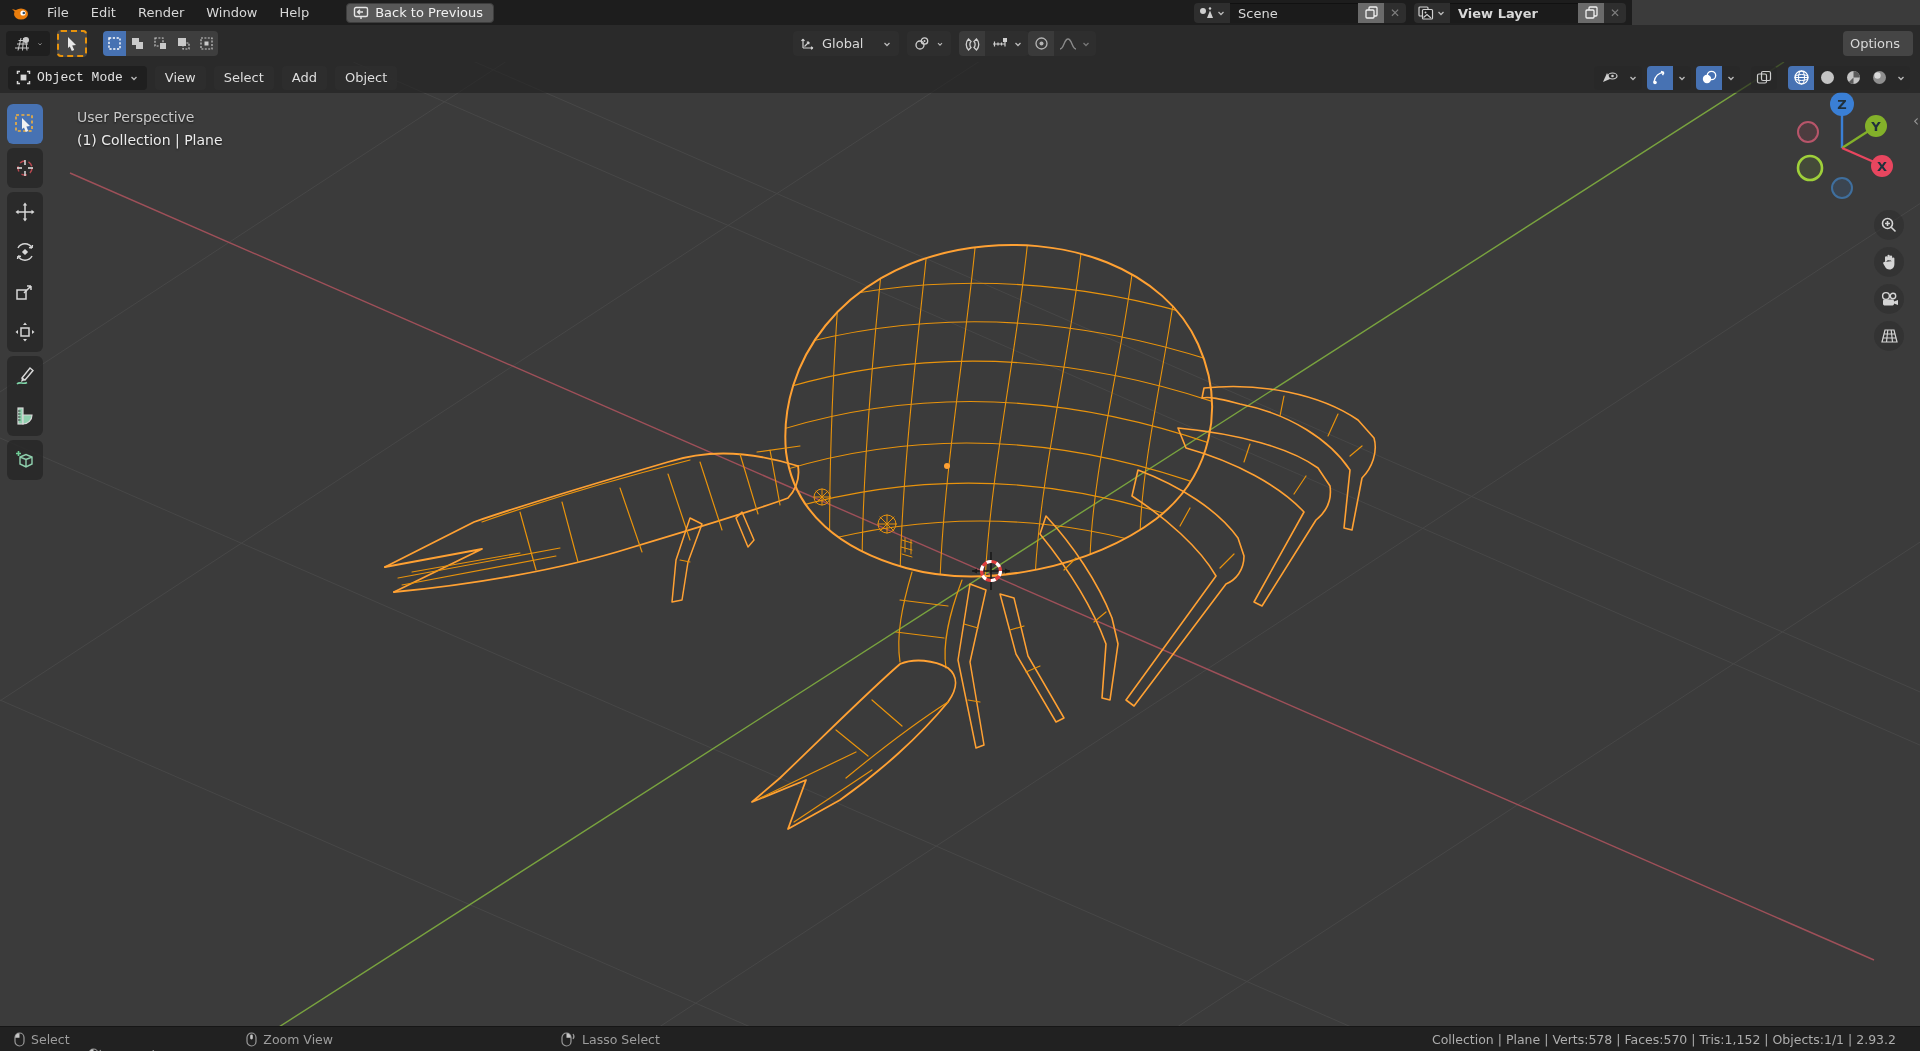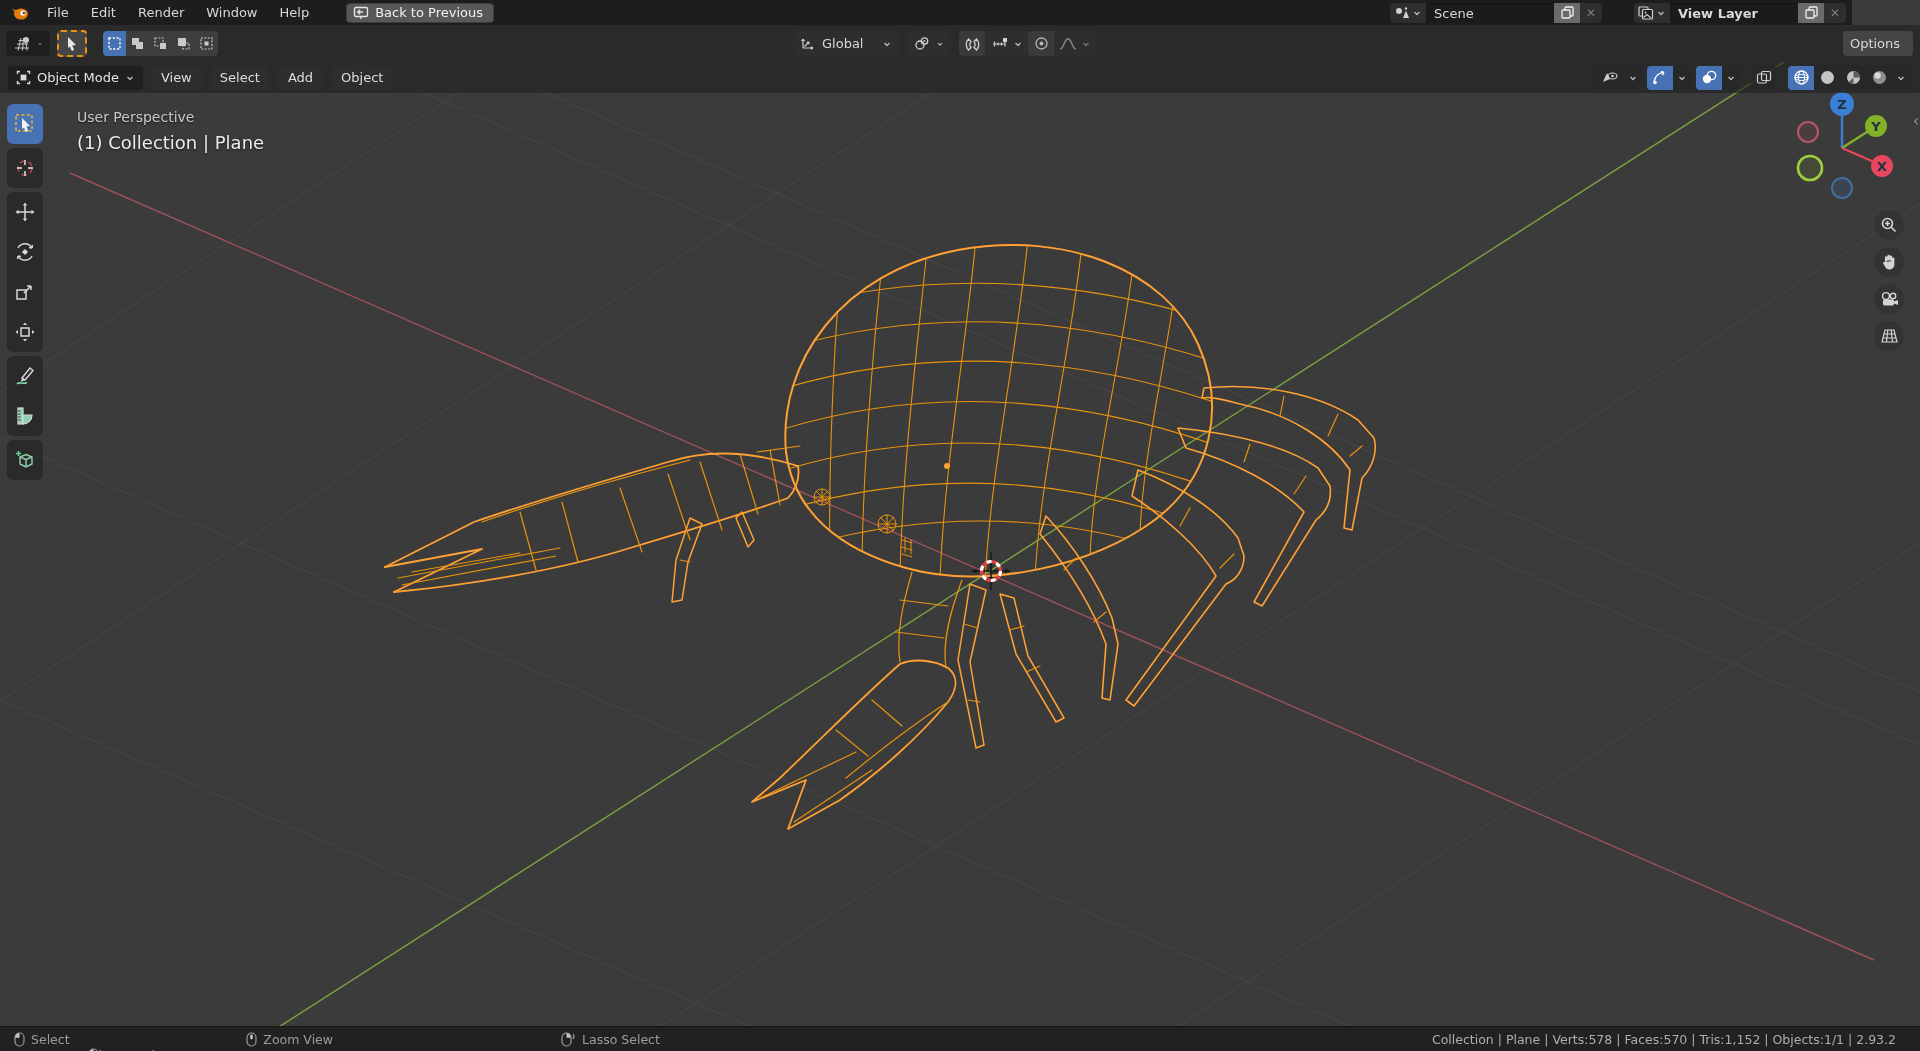--- a/index.html
+++ b/index.html
@@ -7,7 +7,7 @@
     font-family:"DejaVu Sans", sans-serif; -webkit-font-smoothing:antialiased; }
 
   
-  #topbar { position:absolute; top:0; left:0; width:1852px; height:25px;
+  #topbar { position:absolute; top:0; left:0; width:1632px; height:25px;
     background:#1d1d1d; display:flex; align-items:center; z-index:40; }
   .menu-item { color:#d8d8d8; font-size:13px; padding:0 11px; line-height:25px; cursor:default; border-radius:4px; }
   #back-btn { margin-left:26px; background:#585858; border:1px solid #3d3d3d; border-radius:4px;

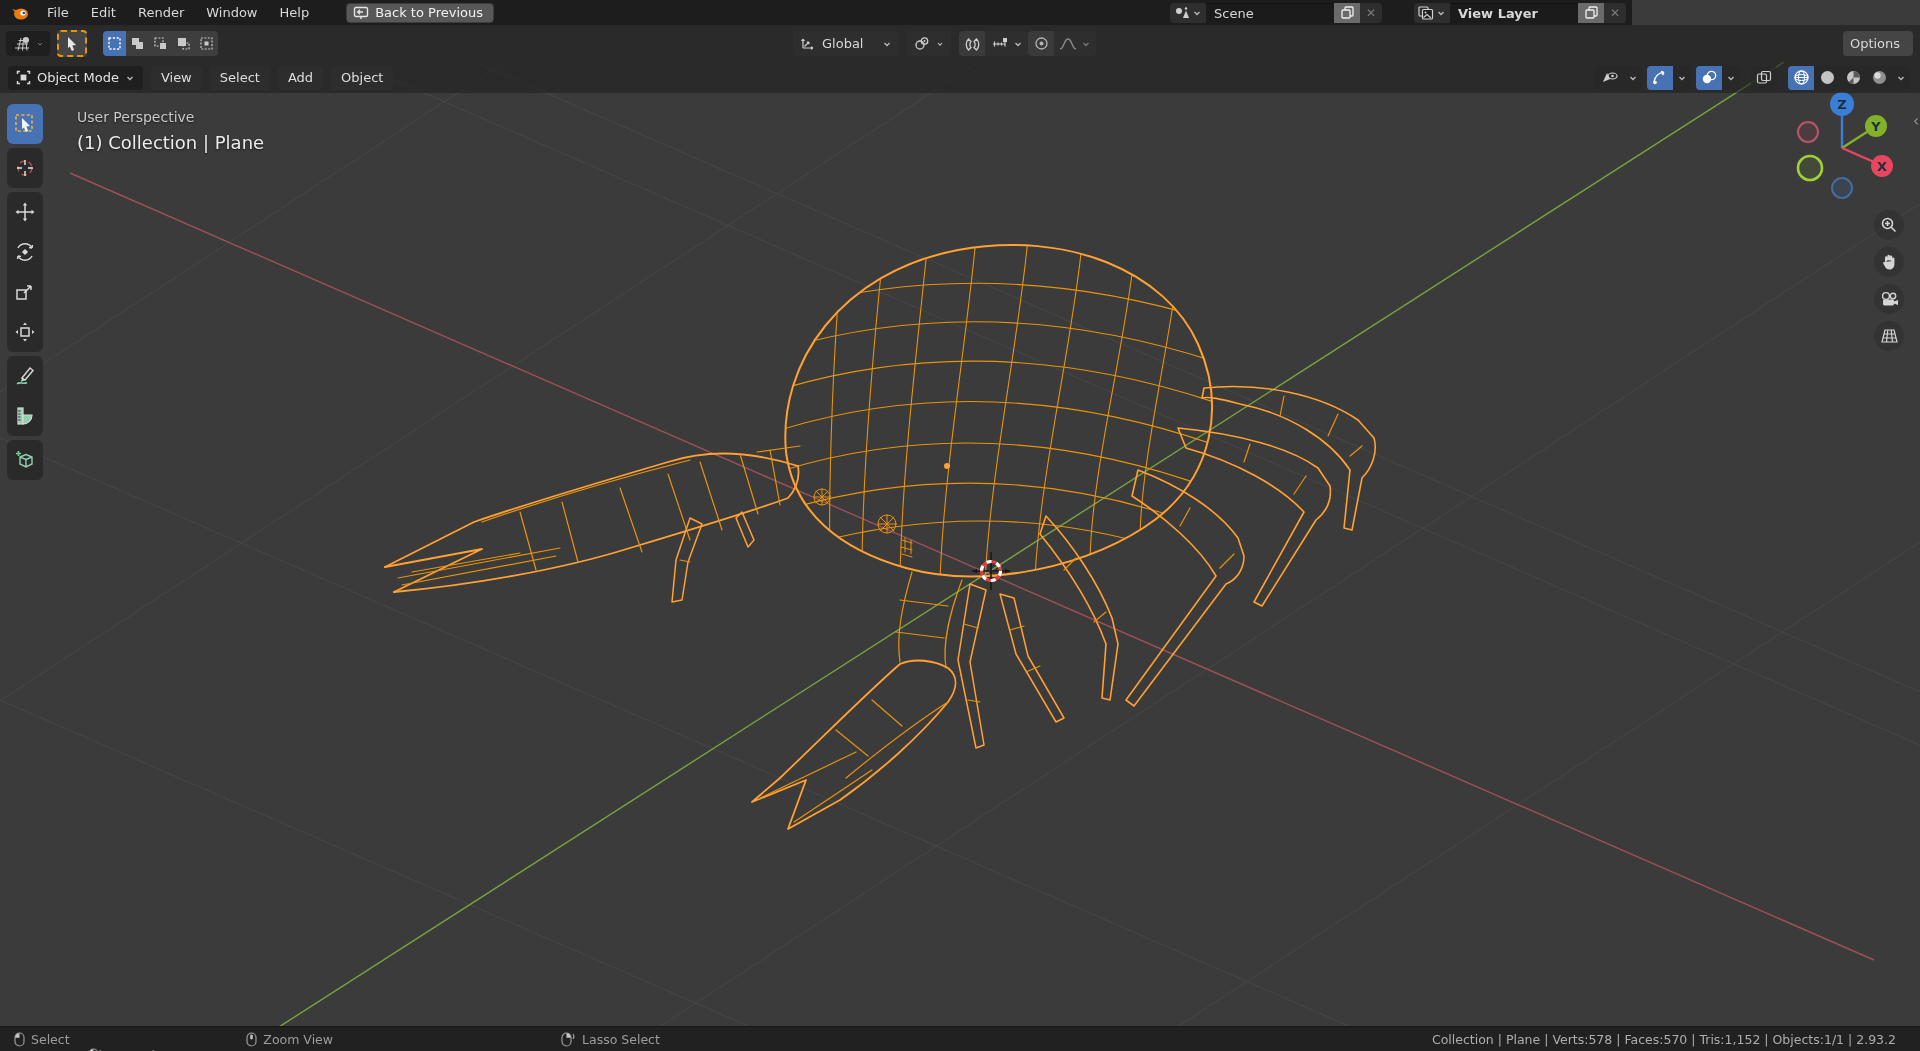--- a/index.html
+++ b/index.html
@@ -14,7 +14,7 @@
     height:20px; display:flex; align-items:center; gap:6px; padding:0 10px 0 6px;
     color:#f0f0f0; font-size:13px; }
   .tb-spacer { flex:1; }
-  .id-group { display:flex; align-items:flex-end; height:20px; margin-right:8px;margin-left:24px; }
+  .id-group { display:flex; align-items:flex-end; height:20px; margin-right:8px; }
   .id-iconbtn { background:#2e2e2e; border-radius:4px 0 0 4px; height:20px; display:flex;
     align-items:center; padding:0 4px; gap:2px; }
   .id-field { background:#1b1b1b; border-top:1px solid #111; height:20px; color:#d8d8d8;

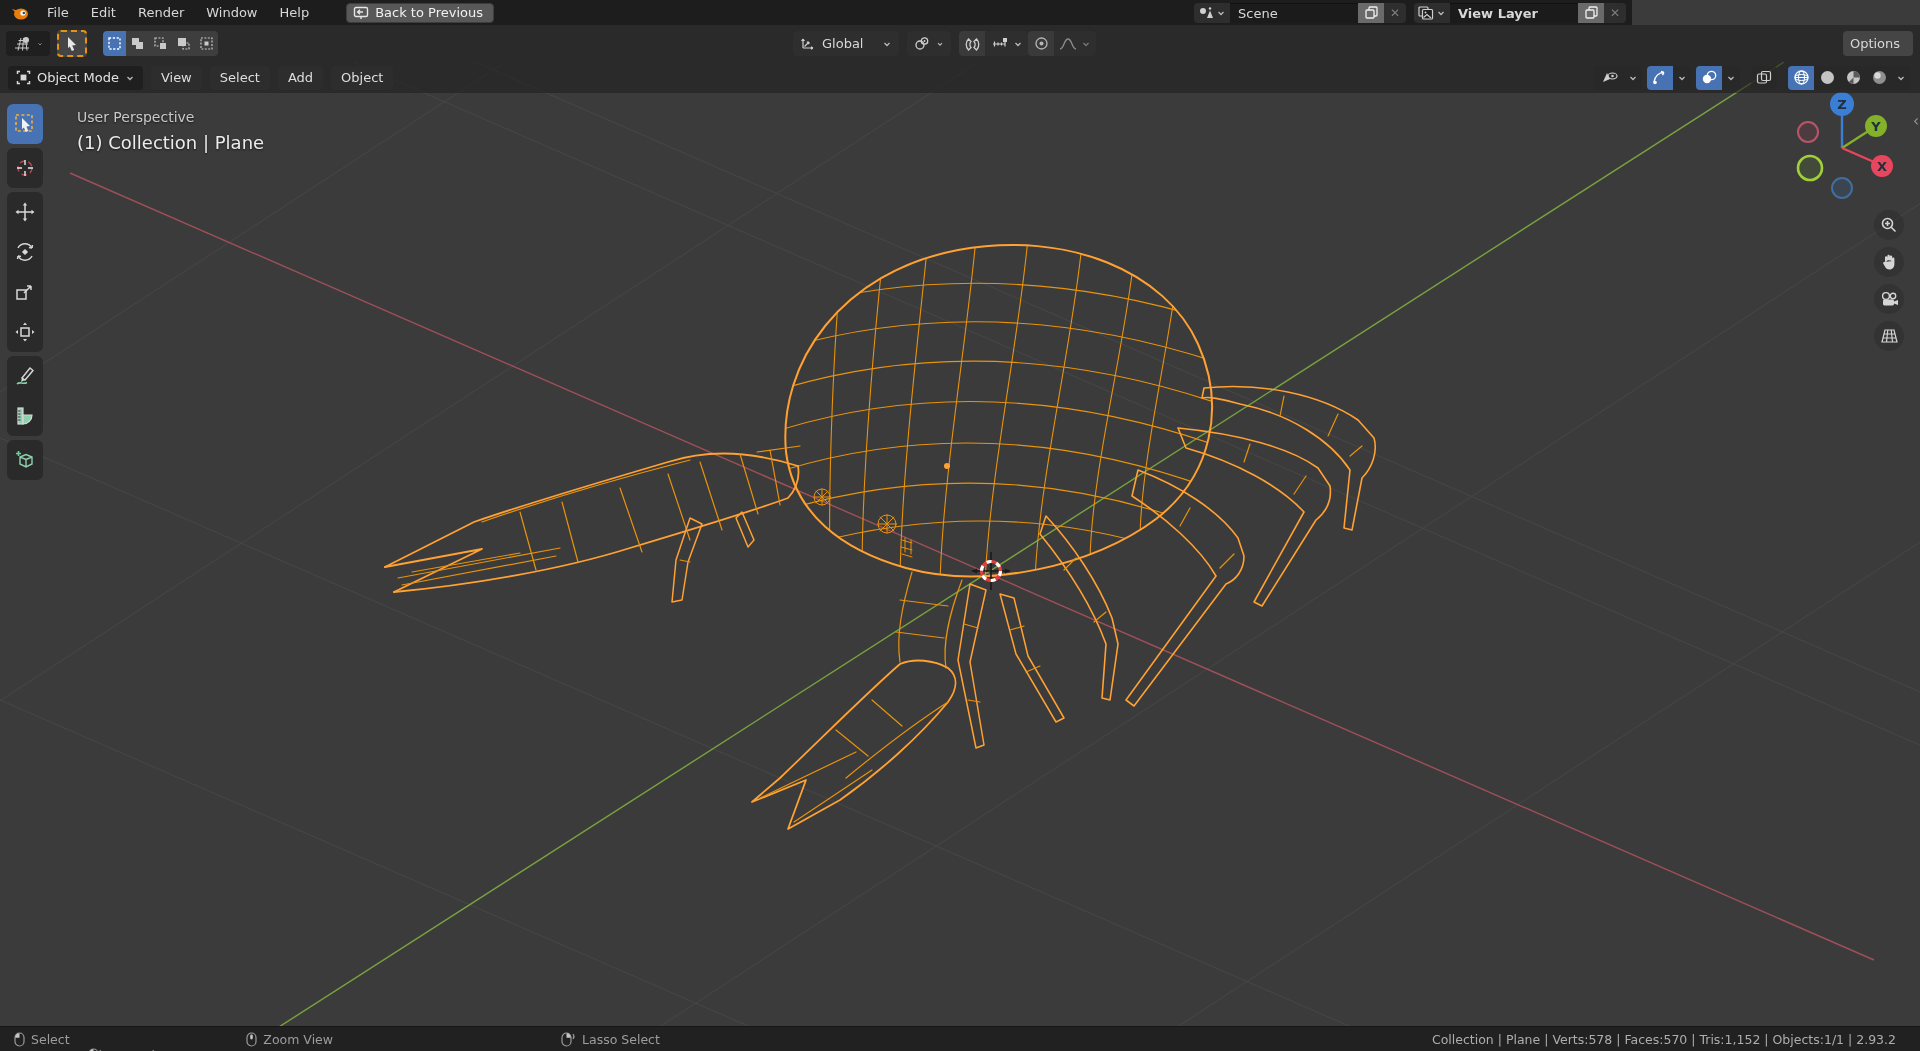--- a/index.html
+++ b/index.html
@@ -420,7 +420,7 @@
   </svg>
 
   <div id="vp-header">
-    <div class="vph-pill" style="margin-left:8px; background:#1f1f1f;">
+    <div class="vph-pill" style="margin-left:8px; background:#1f1f1f;font-family:Liberation Mono, monospace;">
       <span style="display:flex;">
         <svg width="15" height="15" viewBox="0 0 15 15">
           <path d="M1.5 4 V1.5 H4 M11 1.5 H13.5 V4 M13.5 11 V13.5 H11 M4 13.5 H1.5 V11" stroke="#d8d8d8" stroke-width="1.5" fill="none"></path>

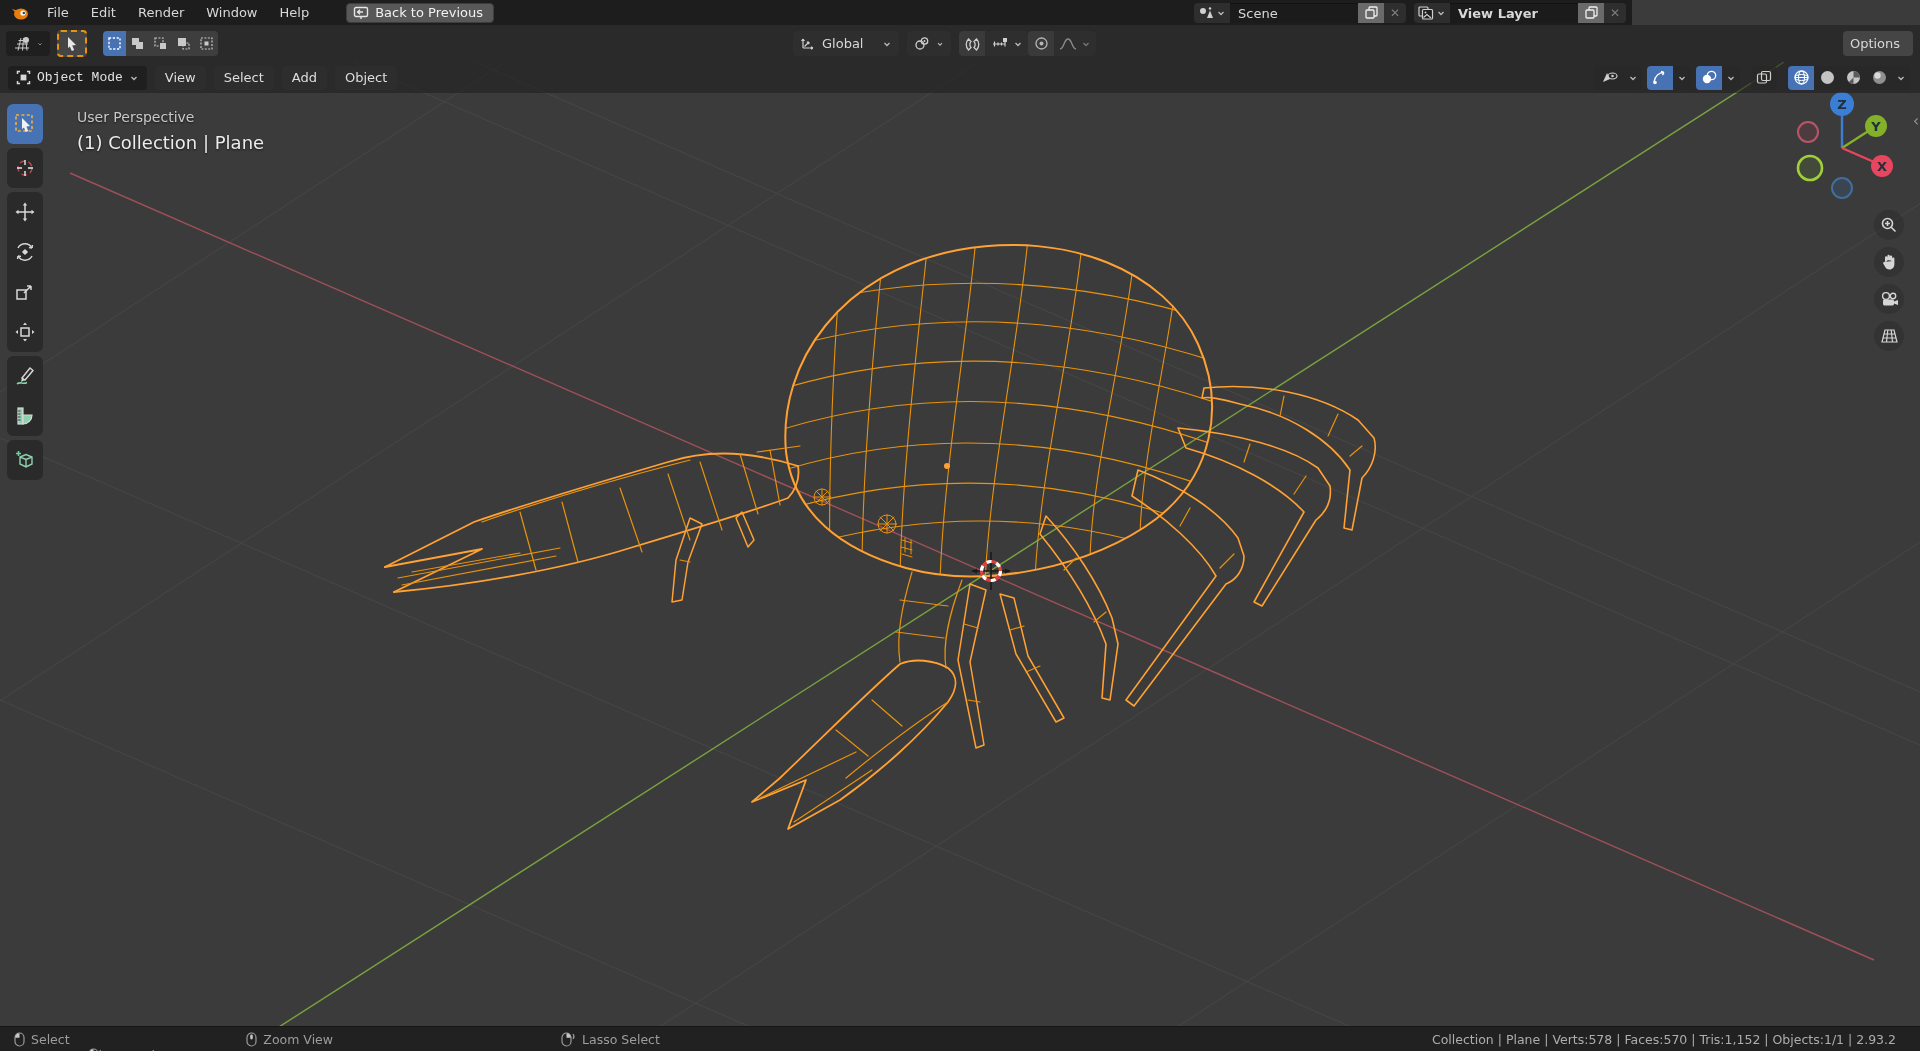--- a/index.html
+++ b/index.html
@@ -66,7 +66,7 @@
   
   #vp-label1 { position:absolute; left:77px; top:47px; color:#c9c9c9; font-size:14px;
     text-shadow:0 1px 2px rgba(0,0,0,.6); z-index:15; }
-  #vp-label2 { position:absolute; left:77px; top:70px; color:#ececec; font-size:18px;
+  #vp-label2 { position:absolute; left:77px; top:70px; color:#ececec; font-size:14px;
     text-shadow:0 1px 2px rgba(0,0,0,.6); z-index:15; }
 
   

